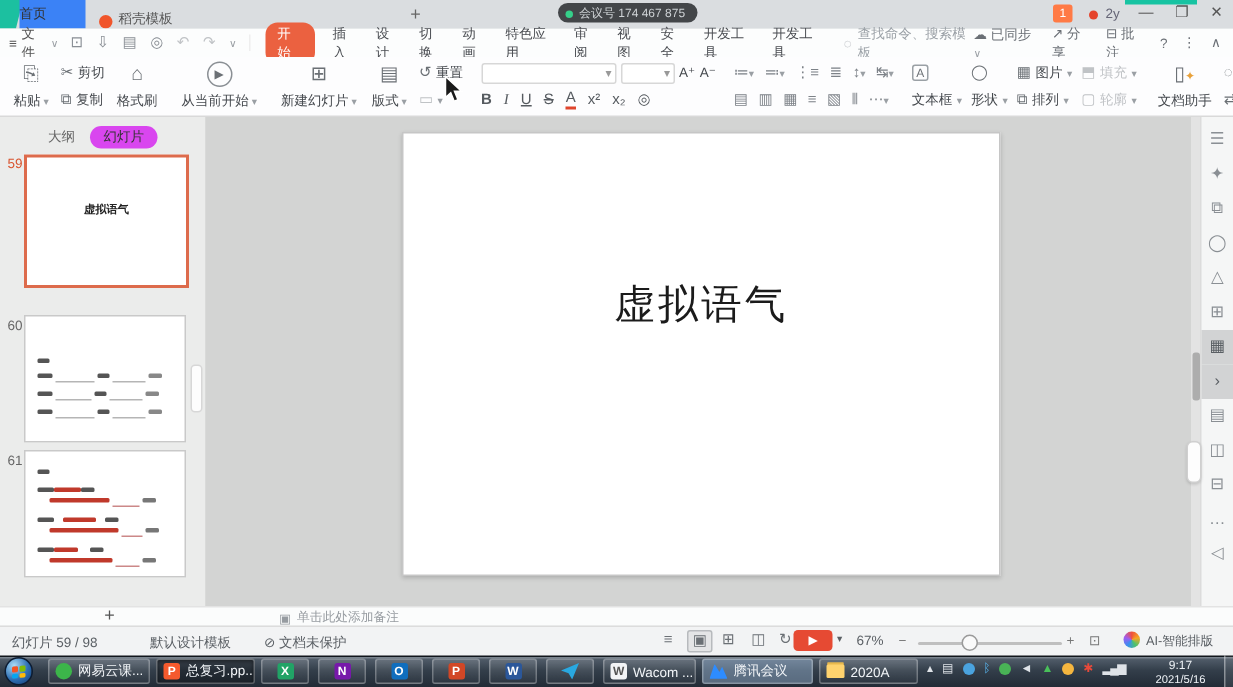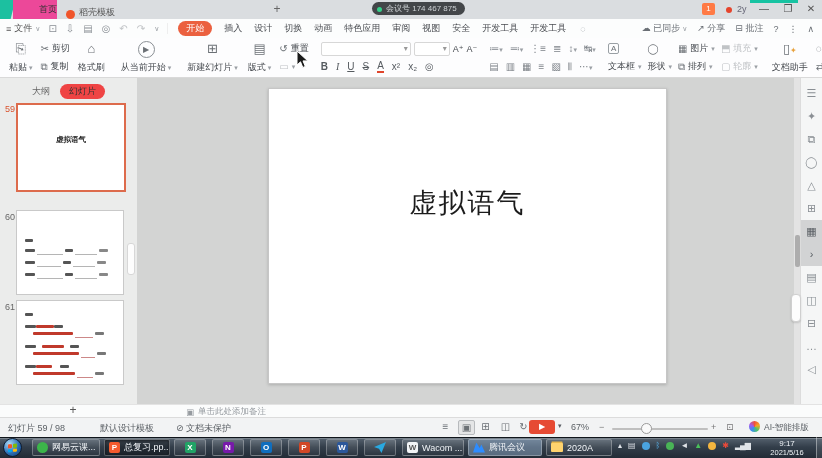--- a/index.html
+++ b/index.html
@@ -11,7 +11,7 @@
   .tabbar{left:0;top:0;width:822px;height:19px;background:#dadde0;border-bottom:1px solid #c8cbce;}
   .teal-wedge{left:0;top:0;width:18px;height:19px;background:#1cc0a0;transform:skewX(-14deg) translateX(-5px);}
   .teal-strip{left:750px;top:0;width:48px;height:3px;background:#17c3a2;}
-  .home-tab{left:13px;top:0;width:44px;height:19px;background:#ec4899;display:flex;align-items:center;justify-content:flex-end;color:#333;}
+  .home-tab{left:13px;top:0;width:44px;height:19px;background:#3b82f6;display:flex;align-items:center;justify-content:flex-start;color:#333;}
   .docer-tab{left:60px;top:0;width:72px;height:19px;display:flex;align-items:flex-end;gap:4px;padding-left:6px;color:#555;}
   .flame{width:9px;height:9px;border-radius:50%;background:#f0552b;display:inline-block;}
   .doc-tab{left:134px;top:1px;width:128px;height:18px;background:#f6f7f8;border:1px solid #c8cbce;border-bottom:none;border-radius:4px 4px 0 0;display:flex;align-items:center;gap:4px;padding:0 6px;color:#333;}

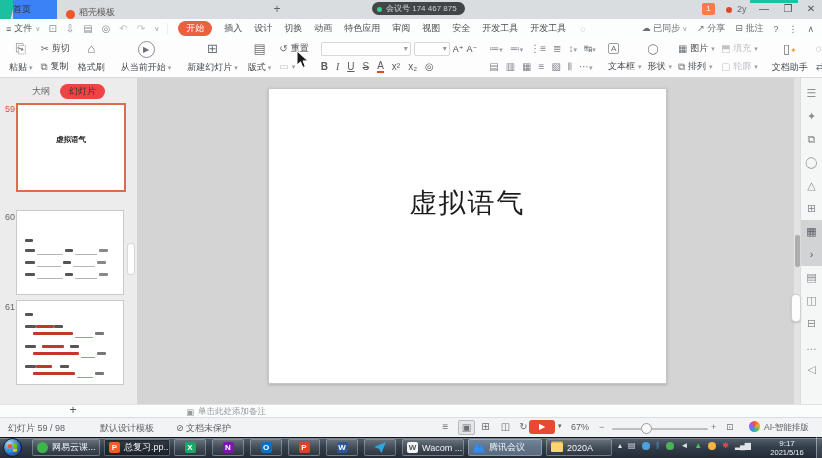--- a/index.html
+++ b/index.html
@@ -157,6 +157,7 @@
     </div>
     <div class="mb-search">
       <span>◌</span>
+      <span>查找命令、搜索模板</span>
     </div>
     <div class="mb-right">
       <span><span>☁ </span><span>已同步</span><span class="caret"> ∨</span></span>

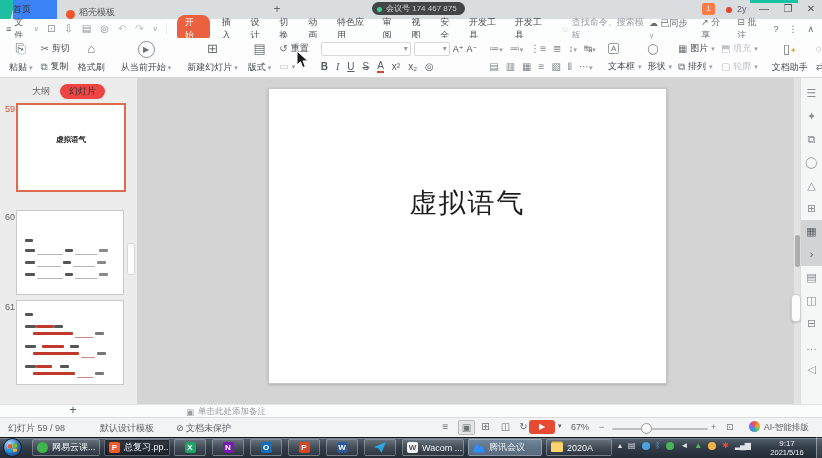--- a/index.html
+++ b/index.html
@@ -51,7 +51,7 @@
   
   .sidebar{left:0;top:78px;width:137px;height:326px;background:#ebeceb;}
   .sb-tabs{left:0;top:83px;width:137px;height:16px;display:flex;justify-content:center;gap:10px;align-items:center;}
-  .sb-pill{background:#ef4444;border-radius:8px;padding:1px 9px;color:#333;}
+  .sb-pill{background:#d946ef;border-radius:8px;padding:1px 9px;color:#333;}
   .thumb{left:16px;width:106px;background:#fff;border:1px solid #c9c9c9;}
   .thumb.sel{border:2px solid #dd6b4c;}
   .tnum{left:4px;width:11px;text-align:right;color:#666;}

